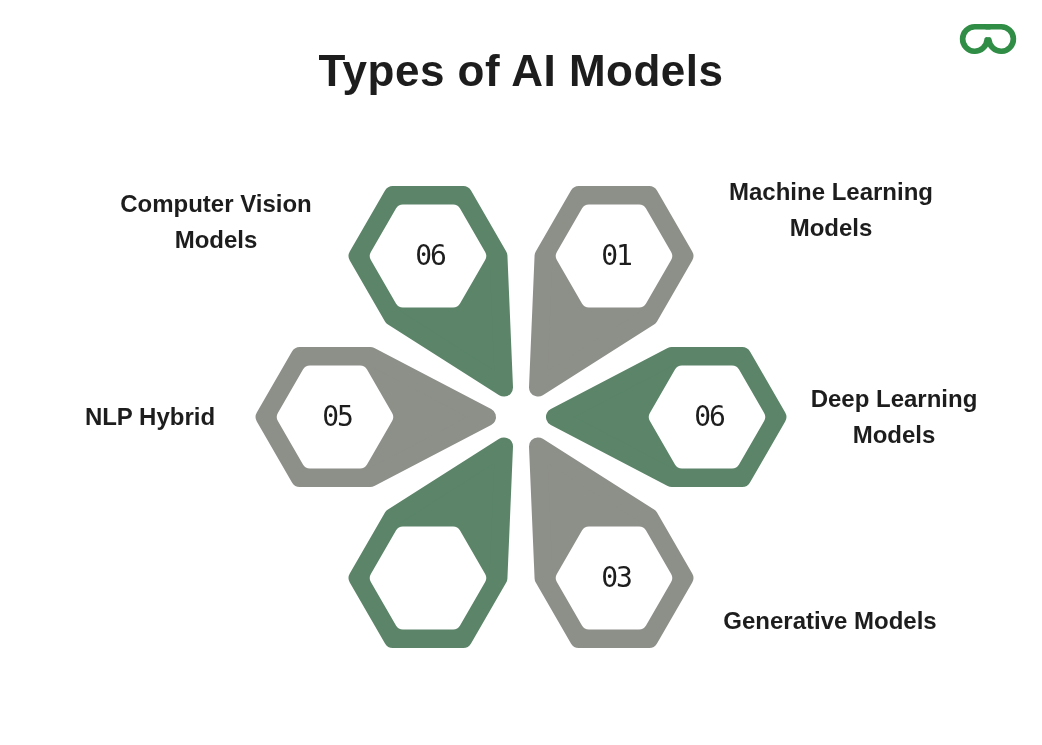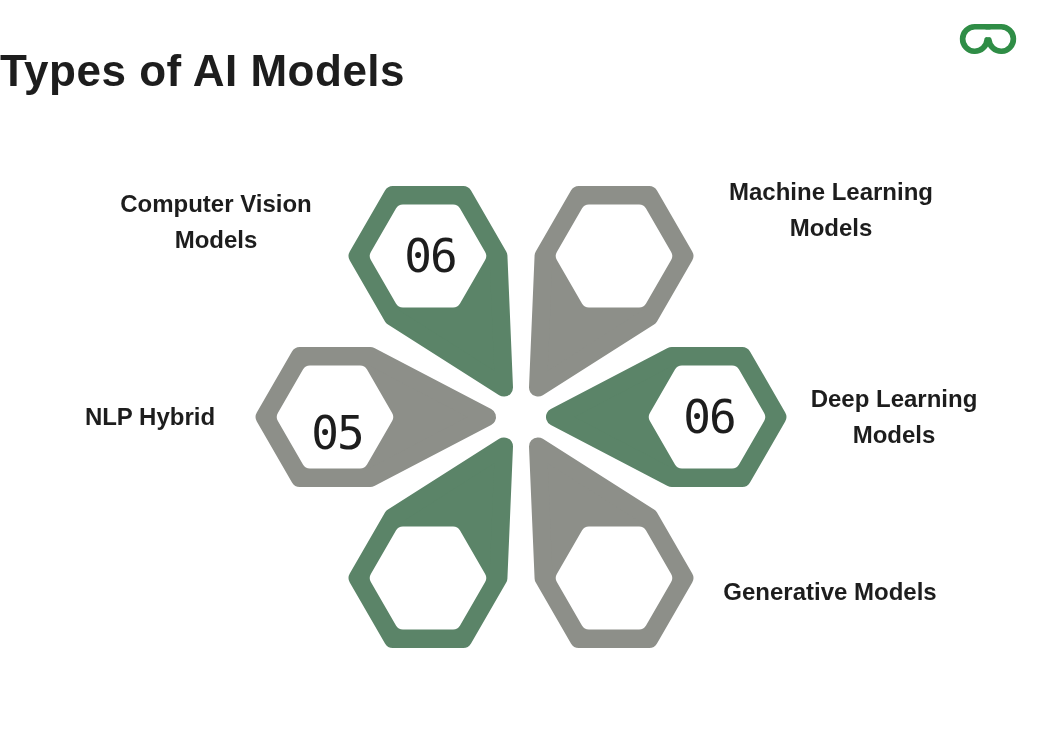--- a/index.html
+++ b/index.html
@@ -17,7 +17,7 @@
   .title {
     position: absolute;
     left: 0; top: 46px; width: 1042px;
-    text-align: left;
+    text-align: center;
     font-size: 44px;
     font-weight: 700;
     color: var(--text-dark, #1d1d1d);

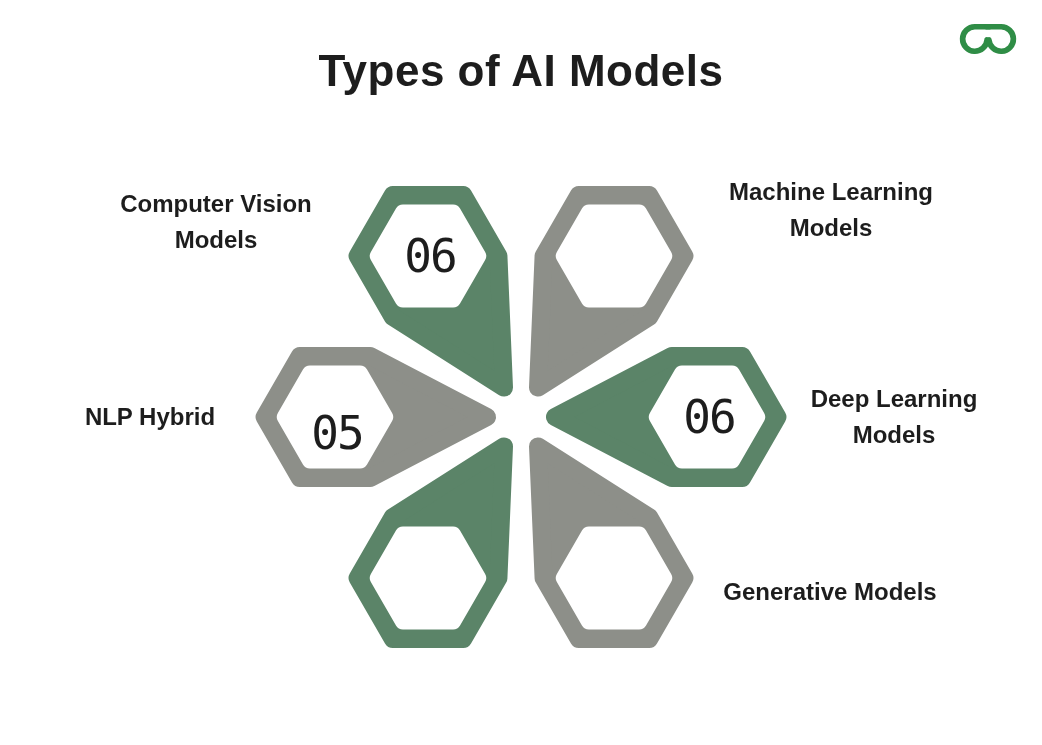--- a/index.html
+++ b/index.html
@@ -48,7 +48,7 @@
     width: 80px; height: 44px;
     text-align: center;
     font-family: "DejaVu Sans Mono", monospace;
-    font-size: 46px;
+    font-size: 28px;
     line-height: 44px;
     letter-spacing: -2px;
     color: var(--text-dark, #1d1d1d);

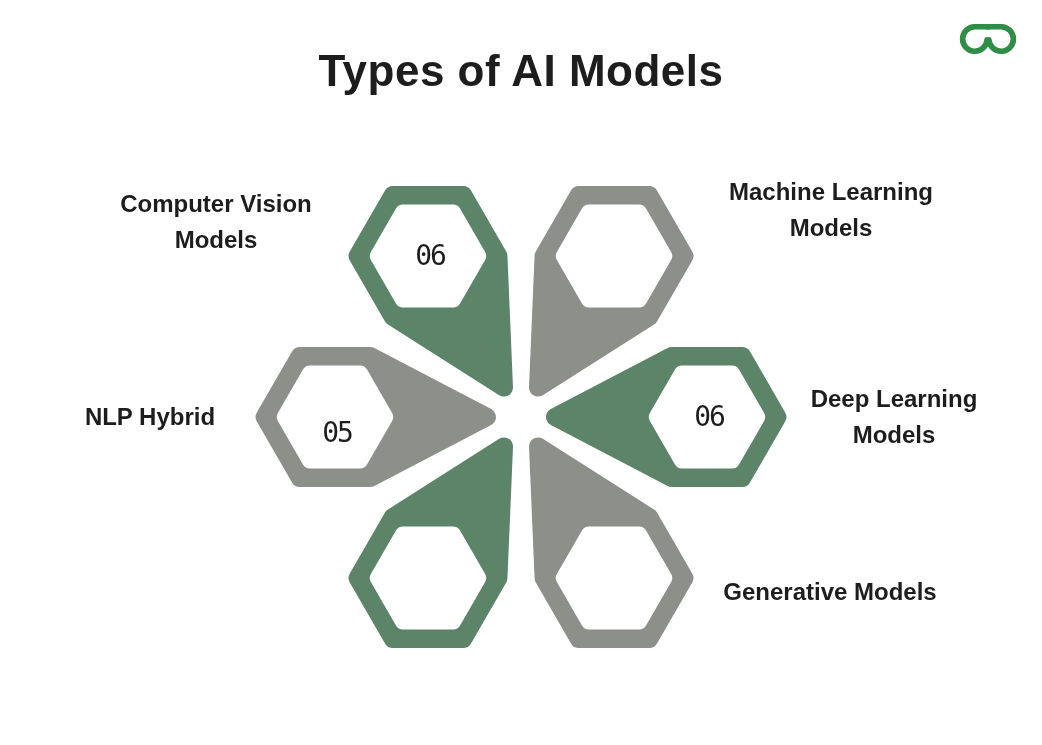--- a/index.html
+++ b/index.html
@@ -121,6 +121,7 @@
     </g>
   </svg>
 
+  <div class="num num-01">01</div>
   <div class="num num-02">06</div>
   <div class="num num-05">05</div>
   <div class="num num-06">06</div>

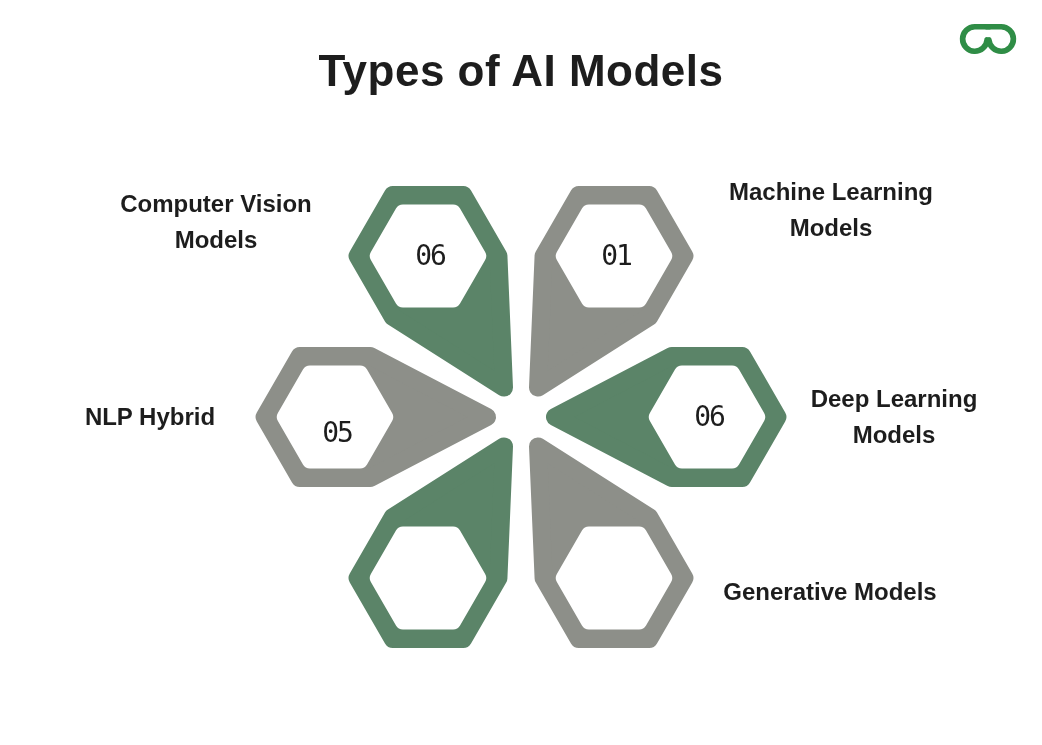--- a/index.html
+++ b/index.html
@@ -57,7 +57,7 @@
   .num-02 { left: 669px; top: 395px; }
   .num-03 { left: 576px; top: 556px; }
   .num-04 { left: 390px; top: 556px; }
-  .num-05 { left: 297px; top: 395px; margin-top: 16px; }
+  .num-05 { left: 297px; top: 395px; }
   .num-06 { left: 390px; top: 234px; }
   .label {
     position: absolute;

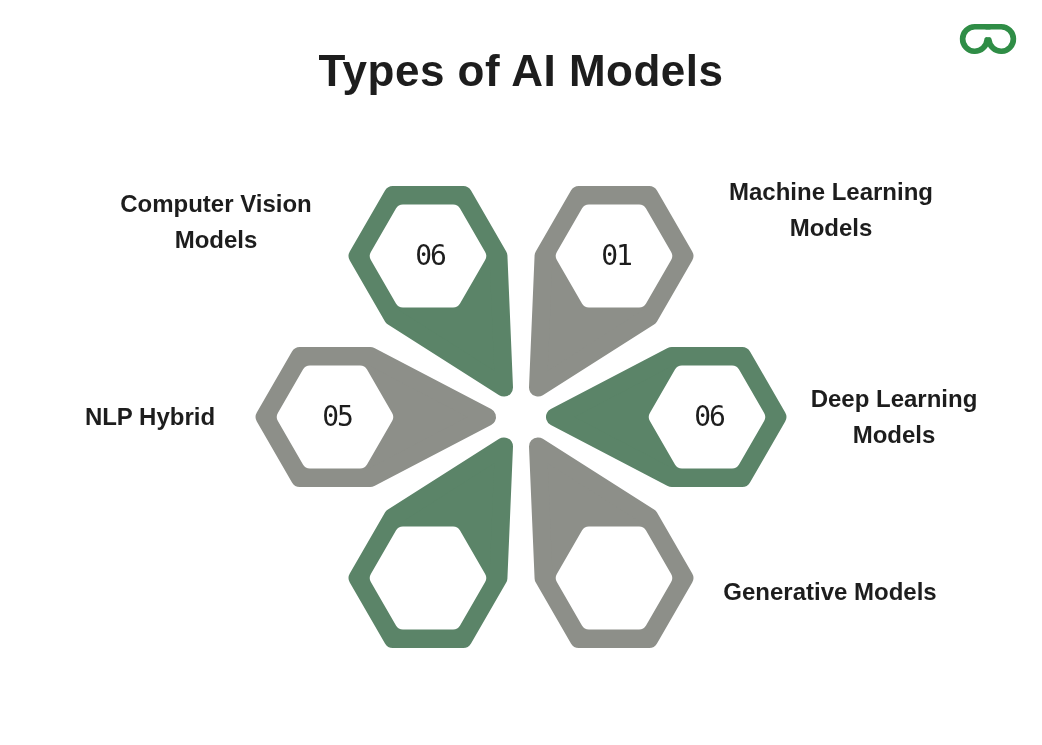--- a/index.html
+++ b/index.html
@@ -123,6 +123,7 @@
 
   <div class="num num-01">01</div>
   <div class="num num-02">06</div>
+  <div class="num num-03">03</div>
   <div class="num num-05">05</div>
   <div class="num num-06">06</div>
 

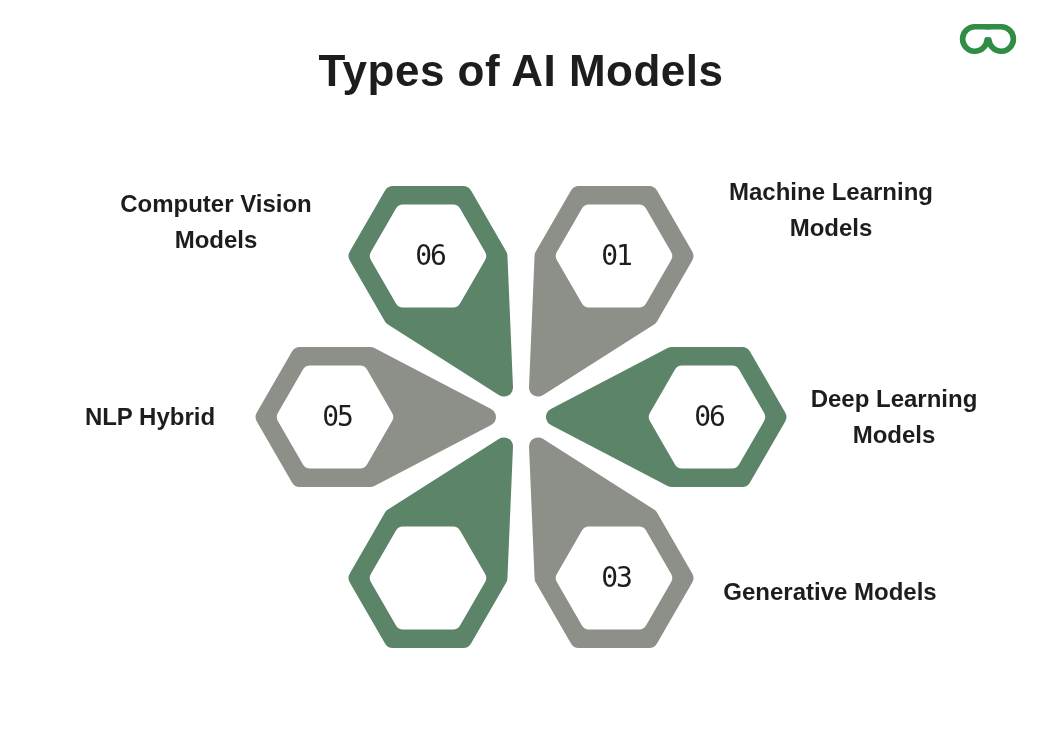--- a/index.html
+++ b/index.html
@@ -69,7 +69,7 @@
   }
   .pos-01 { left: 701px; top: 174px; width: 260px; }
   .pos-02 { left: 779px; top: 381px; width: 230px; }
-  .pos-03 { left: 670px; top: 574px; width: 320px; white-space: nowrap; }
+  .pos-03 { left: 670px; top: 603px; width: 320px; white-space: nowrap; }
   .pos-04 { left: 56px;  top: 574px; width: 320px; white-space: nowrap; }
   .pos-05 { left: 20px;  top: 399px; width: 260px; white-space: nowrap; }
   .pos-06 { left: 86px;  top: 186px; width: 260px; }

